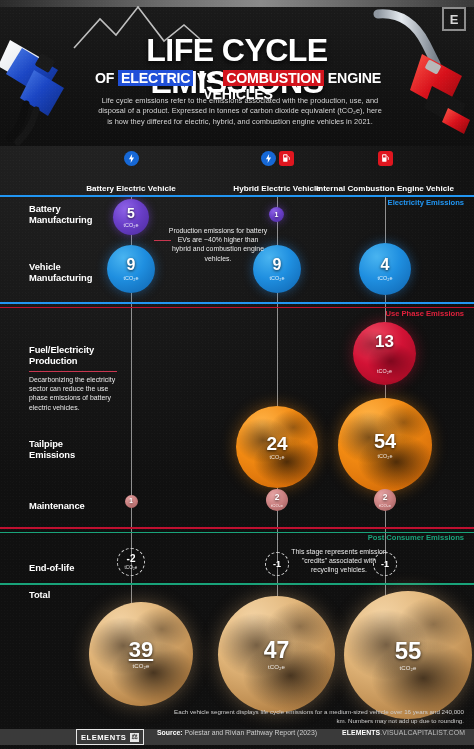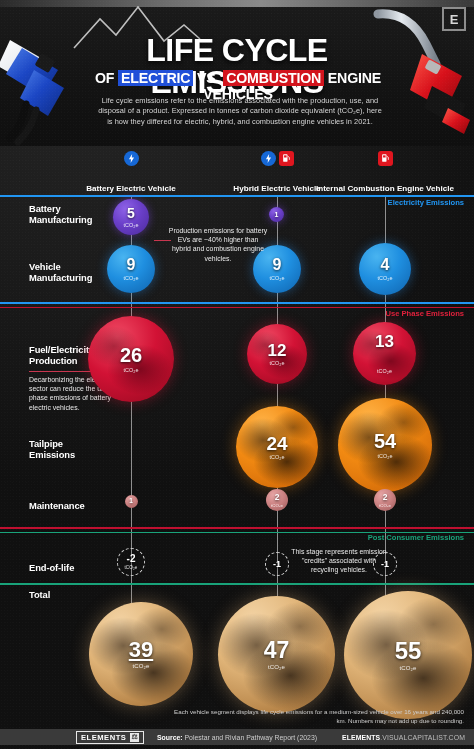--- a/index.html
+++ b/index.html
@@ -282,11 +282,6 @@
   <div class="anno-rule" style="left:29px; top:371px; width:88px; background:#c8364f;"></div>
   <div class="anno" style="left:29px; top:375px; width:92px;">Decarbonizing the electricity sector can reduce the use phase emissions of battery electric vehicles.</div>
 
-  <div class="bub b-red" style="left:88px; top:316px; width:86px; height:86px;">
-    <div class="smoke-red"></div>
-    <span class="v" style="font-size:20px; z-index:2;">26</span>
-    <span class="u" style="z-index:2;">tCO₂e</span>
-  </div>
   <div class="bub b-red" style="left:247px; top:324px; width:60px; height:60px;">
     <div class="smoke-red"></div>
     <span class="v" style="font-size:17px; z-index:2;">12</span>

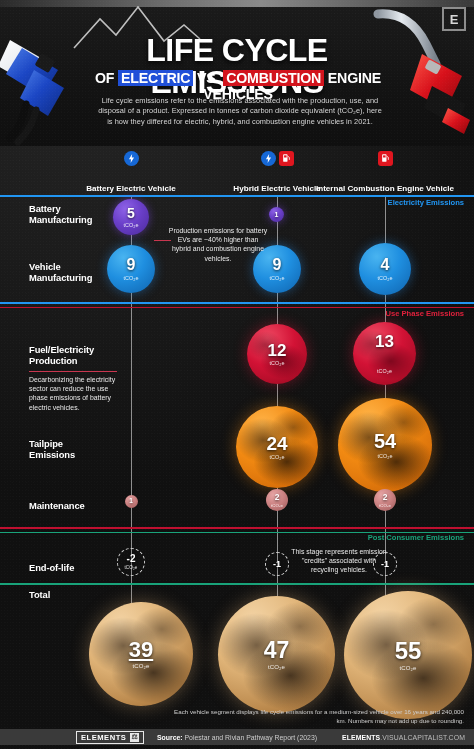--- a/index.html
+++ b/index.html
@@ -282,11 +282,6 @@
   <div class="anno-rule" style="left:29px; top:371px; width:88px; background:#c8364f;"></div>
   <div class="anno" style="left:29px; top:375px; width:92px;">Decarbonizing the electricity sector can reduce the use phase emissions of battery electric vehicles.</div>
 
-  <div class="bub b-red" style="left:247px; top:324px; width:60px; height:60px;">
-    <div class="smoke-red"></div>
-    <span class="v" style="font-size:17px; z-index:2;">12</span>
-    <span class="u" style="z-index:2;">tCO₂e</span>
-  </div>
   <div class="bub b-red" style="left:353px; top:322px; width:63px; height:63px;gap:16px;">
     <div class="smoke-red"></div>
     <span class="v" style="font-size:17px; z-index:2;">13</span>

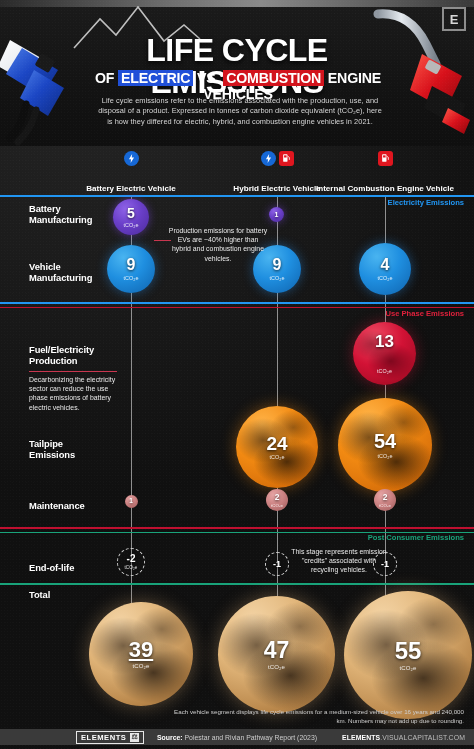--- a/index.html
+++ b/index.html
@@ -117,7 +117,7 @@
   #footnote{ position:absolute; right:10px; top:708px; width:300px; text-align:right;
              font-size:6.2px; line-height:8.6px; color:#cfcfcf; }
   #footer{ position:absolute; left:0; top:729px; width:474px; height:16px;
-           background:#3a3a3a; display:flex; align-items:center; }
+           background:#3a3a3a; display:flex; }
   #footer .logo{ margin-left:76px; border:1.4px solid #e8e8e8; padding:1px 4px;
                  font-size:7.6px; font-weight:bold; color:#fff; letter-spacing:.5px;
                  display:flex; align-items:center; gap:4px; }

